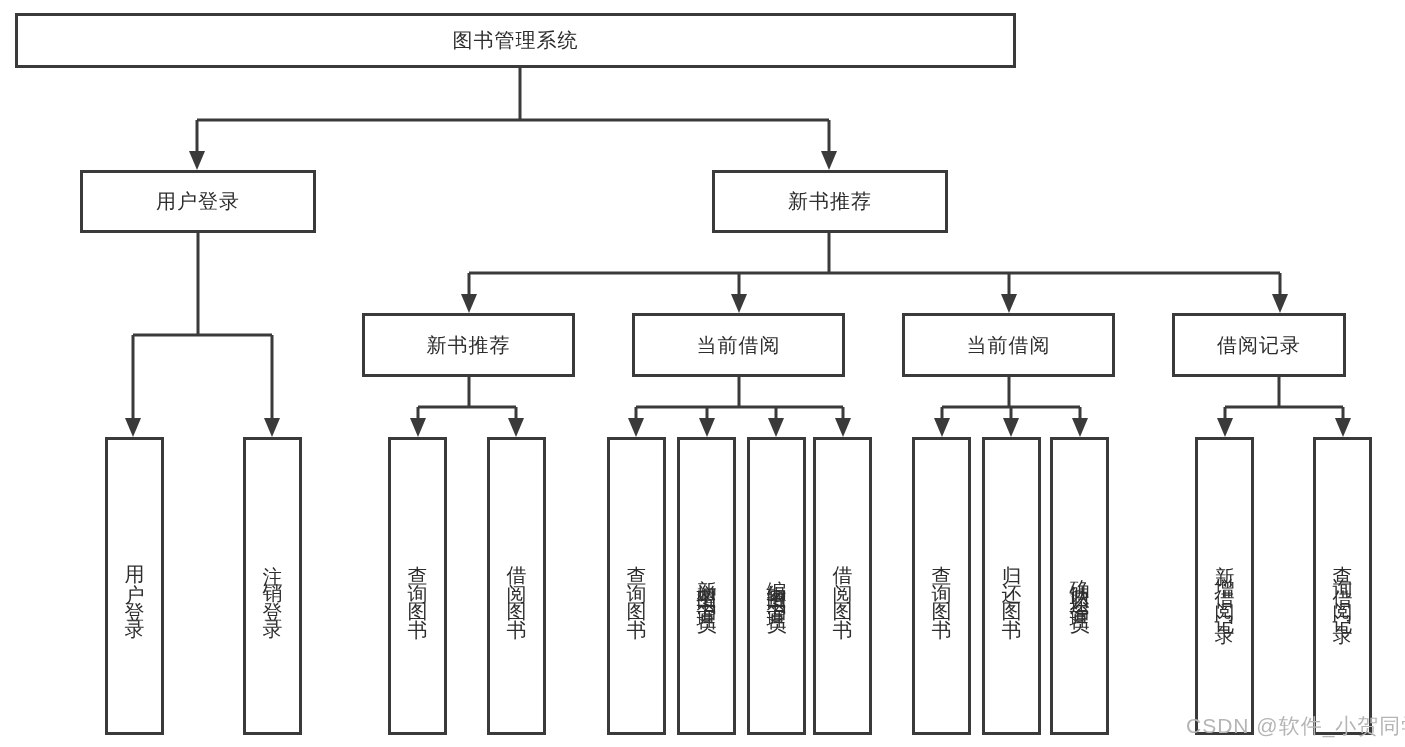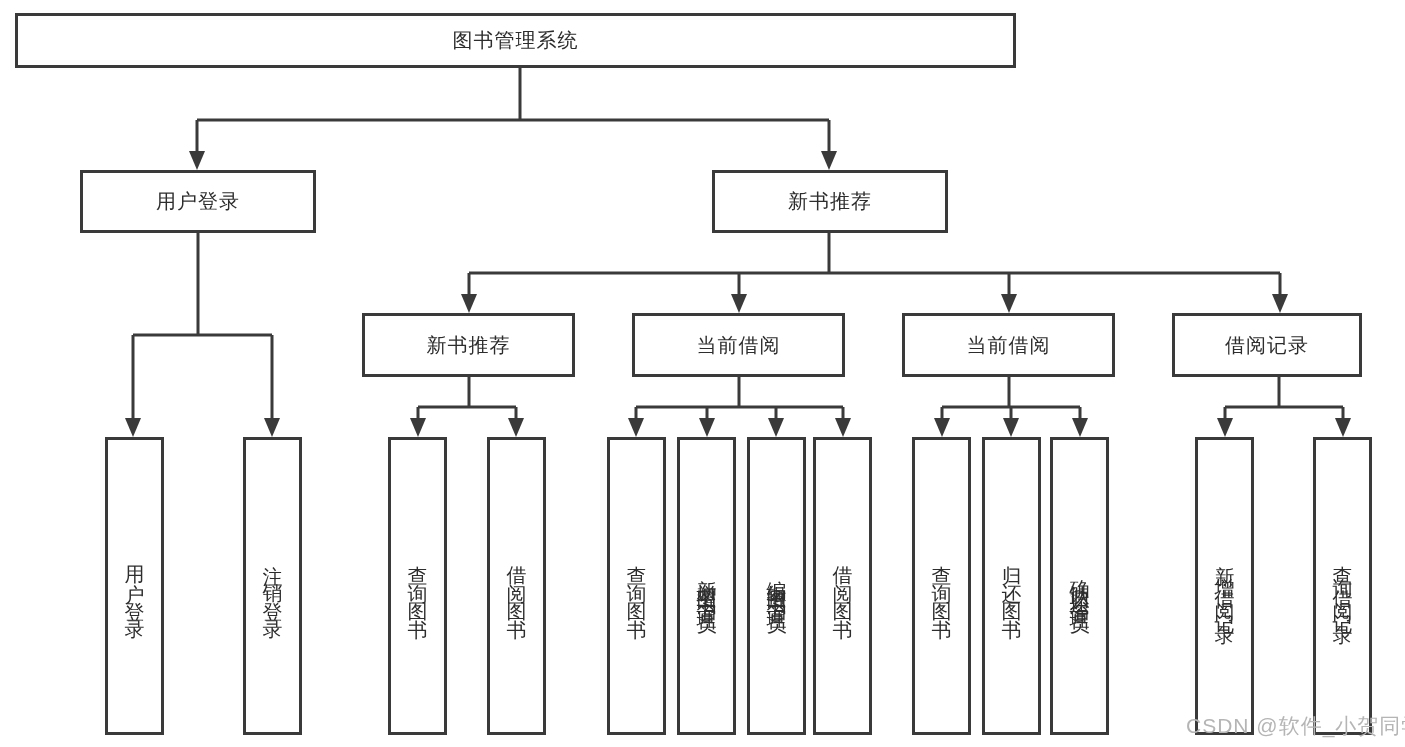--- a/index.html
+++ b/index.html
@@ -39,7 +39,7 @@
   .lvl3.c0{left:362px;}
   .lvl3.c1{left:632px;}
   .lvl3.c2{left:902px;text-align:center;}
-  .lvl3.c3{left:1172px;width:190px;}
+  .lvl3.c3{left:1172px;width:174px;}
   .leaf{
     top:437px;width:59px;height:298px;
     writing-mode:vertical-rl;

